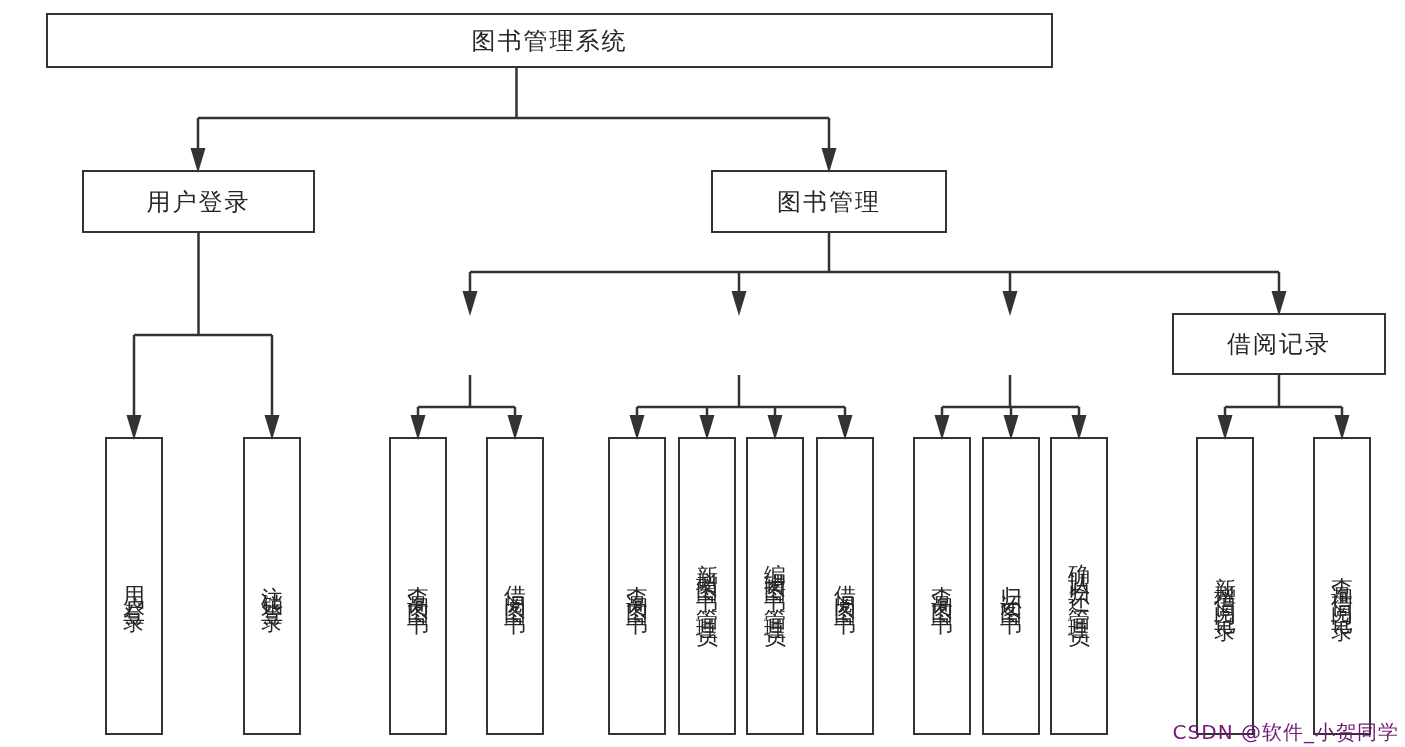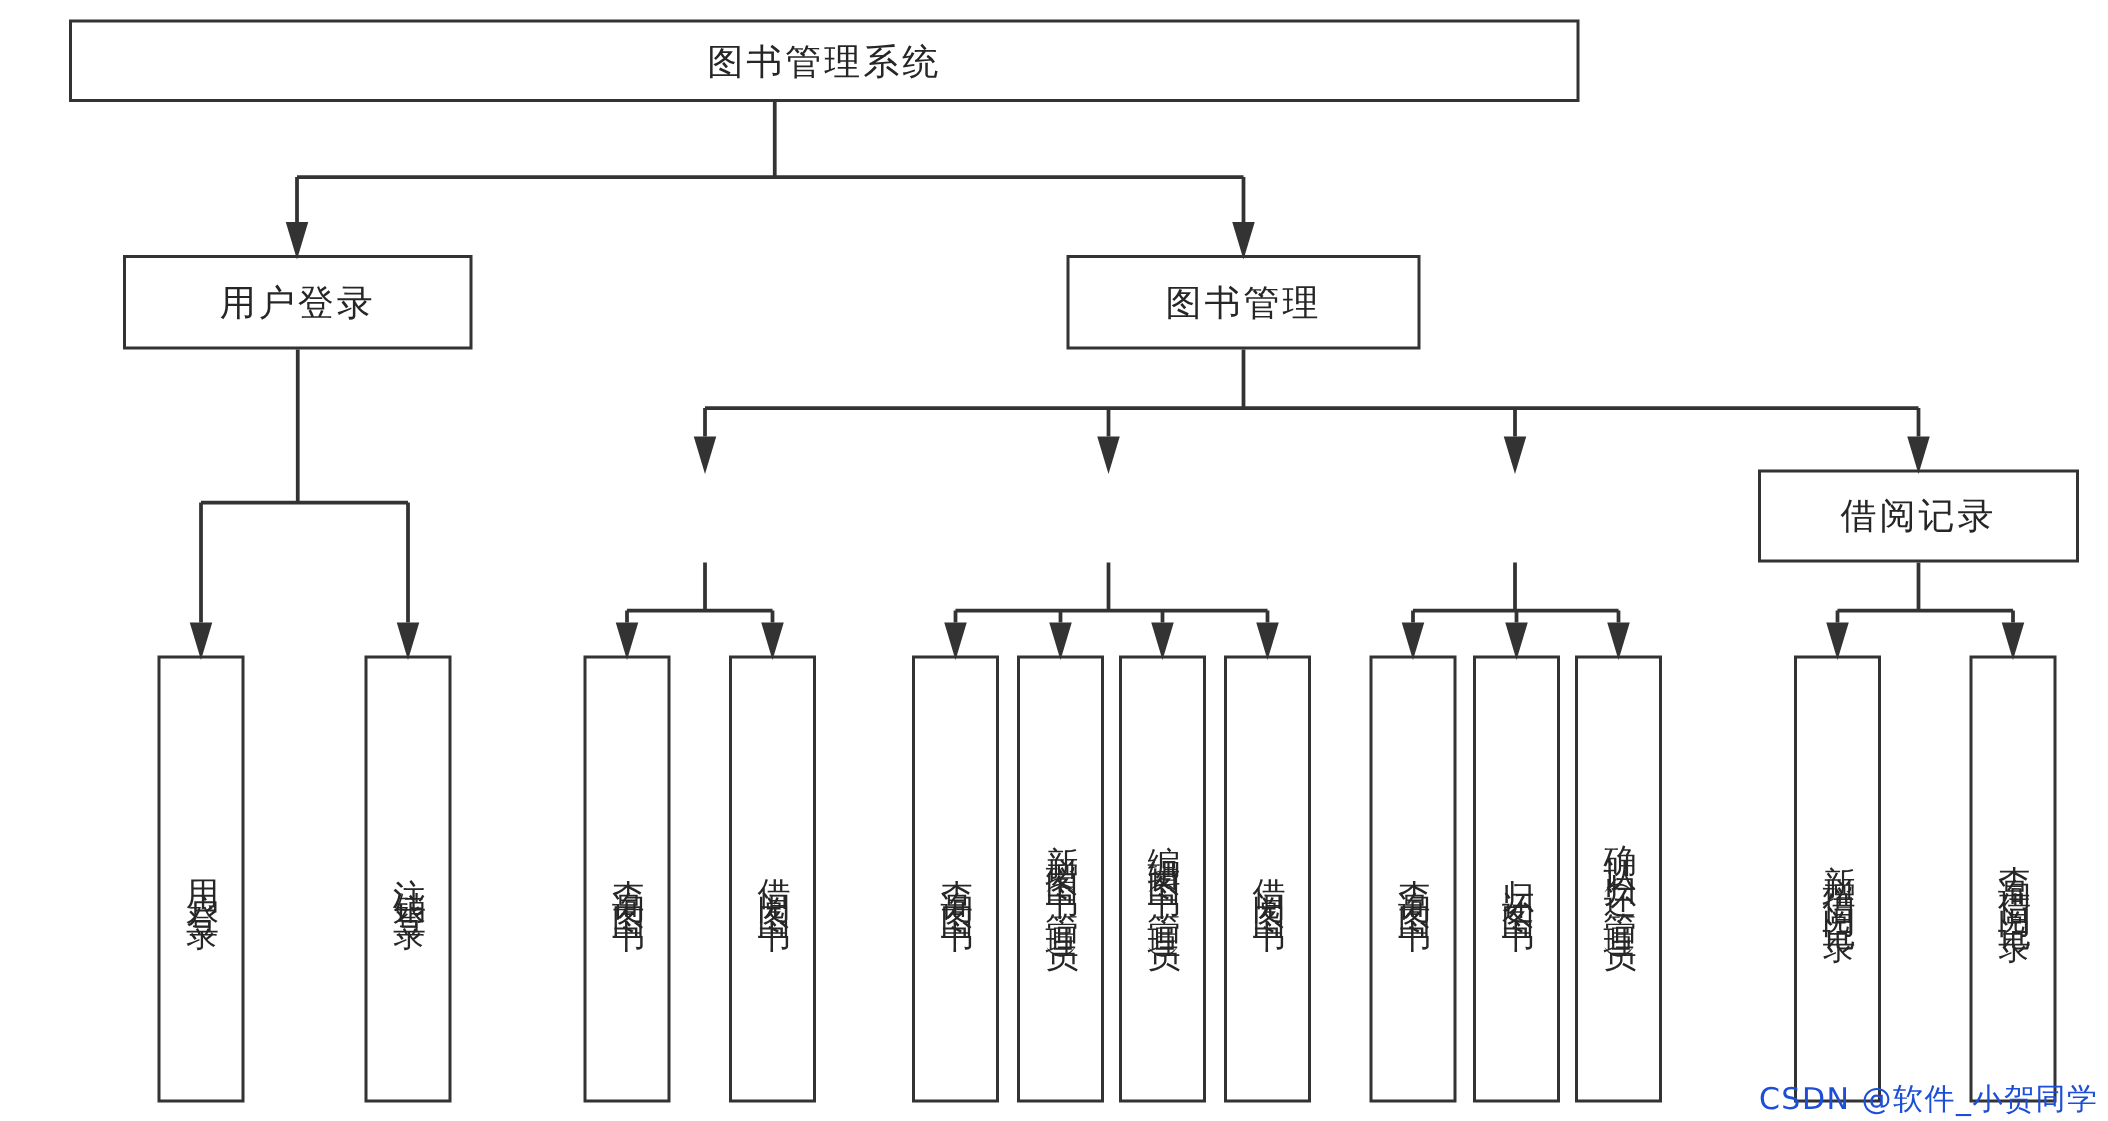--- a/index.html
+++ b/index.html
@@ -43,7 +43,7 @@
     right: 6px;
     bottom: 1px;
     font-size: 20px;
-    color: #1d4ed8;
+    color: #701a75;
     letter-spacing: 1px;
     white-space: nowrap;
     z-index: 4;

